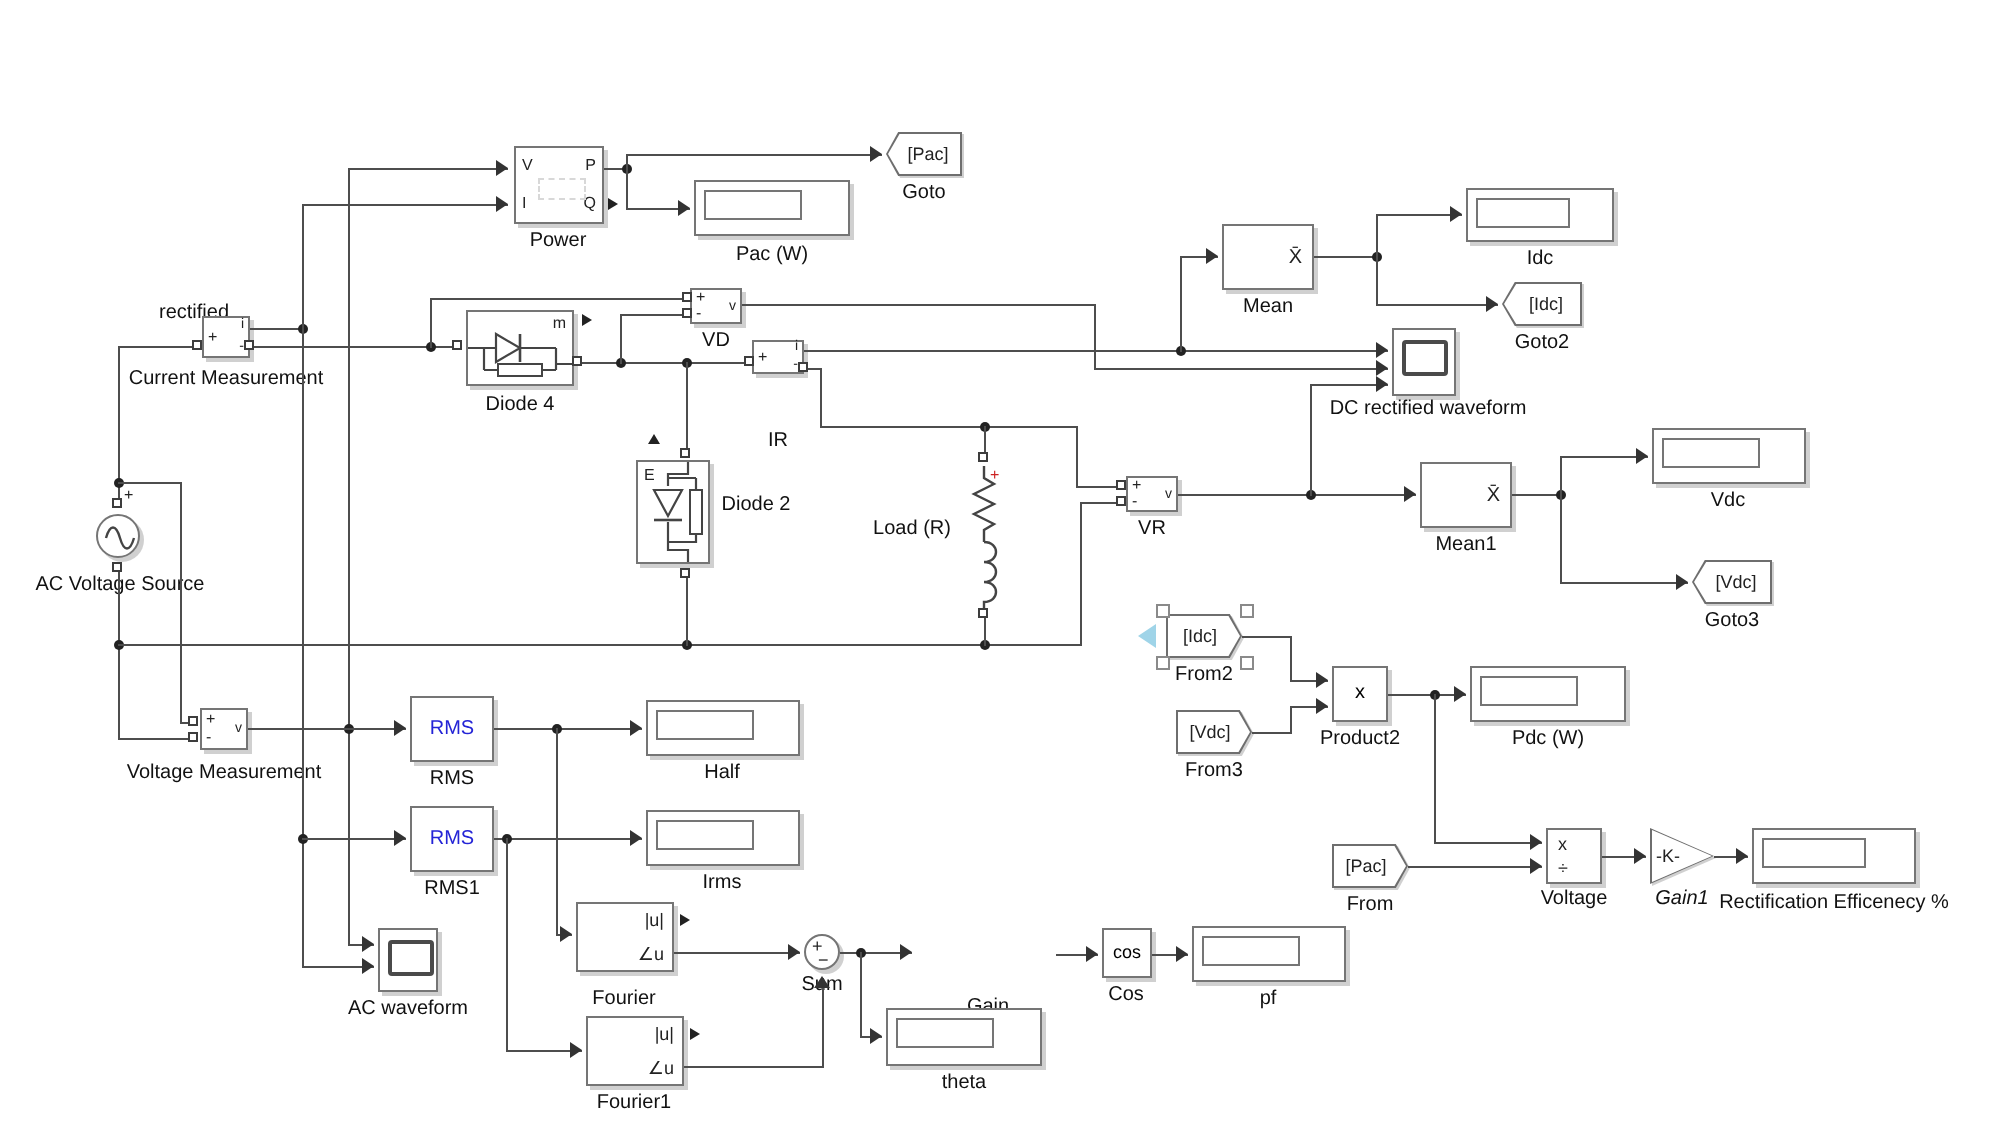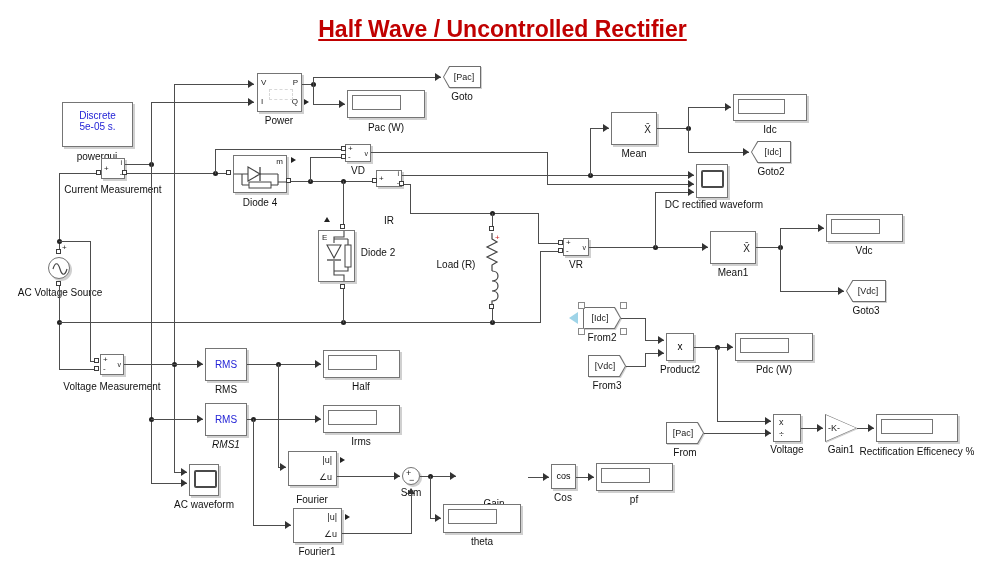--- a/index.html
+++ b/index.html
@@ -42,7 +42,6 @@
 
 <div id="canvas">
 
-  <div class="title" style="color:#c00000;">Half Wave / Uncontrolled Rectifier</div>
 
   <div class="blk" style="left:62px;top:102px;width:71px;height:45px;text-align:center;font-size:10px;padding-top:7px;">
     <div class="blue">Discrete</div>

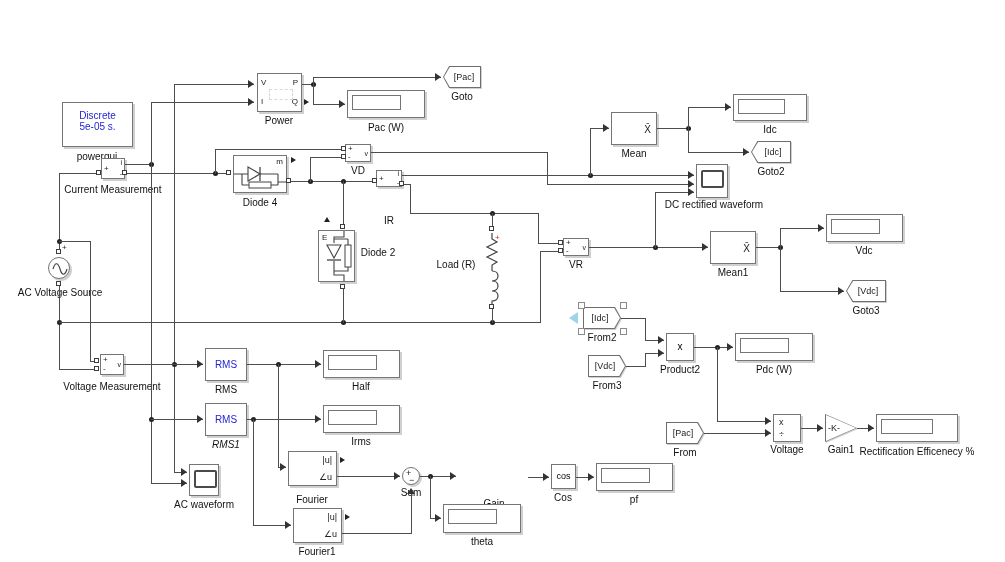--- a/index.html
+++ b/index.html
@@ -43,10 +43,6 @@
 <div id="canvas">
 
 
-  <div class="blk" style="left:62px;top:102px;width:71px;height:45px;text-align:center;font-size:10px;padding-top:7px;">
-    <div class="blue">Discrete</div>
-    <div class="blue">5e-05 s.</div>
-  </div>
   <div class="lbl" style="left:97px;top:151px;">powergui</div>
 
   <div class="blk circle" style="left:48px;top:257px;width:22px;height:22px;">

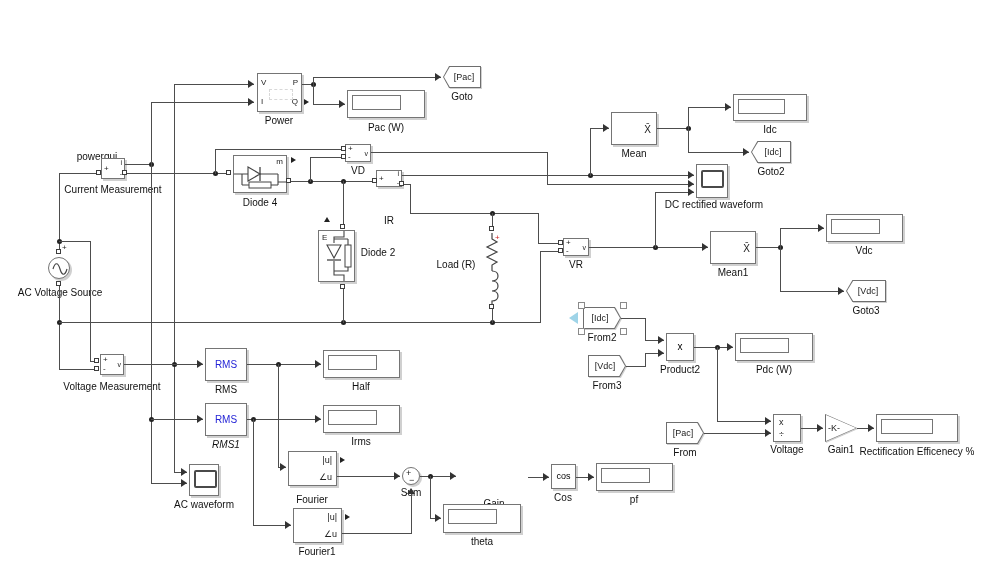--- a/index.html
+++ b/index.html
@@ -43,7 +43,7 @@
 <div id="canvas">
 
 
-  <div class="lbl" style="left:97px;top:151px;">powergui</div>
+  <div class="lbl" style="left:97px;top:151px;">rectified</div>
 
   <div class="blk circle" style="left:48px;top:257px;width:22px;height:22px;">
     <svg width="22" height="22">

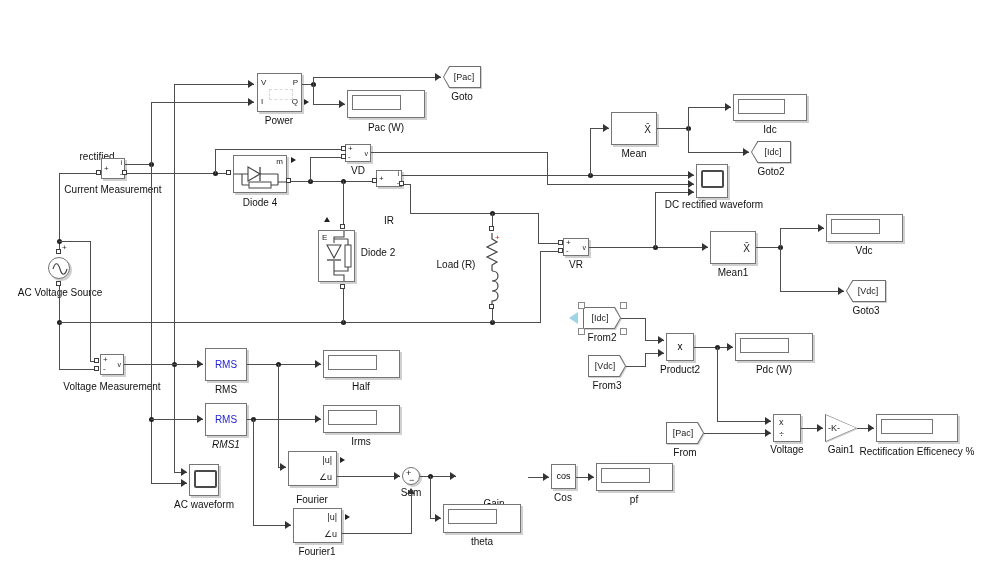--- a/index.html
+++ b/index.html
@@ -208,7 +208,7 @@
   <div class="blk" style="left:205px;top:403px;width:42px;height:33px;text-align:center;line-height:31px;font-size:10px;">
     <span class="blue">RMS</span>
   </div>
-  <div class="lbl" style="left:226px;top:439px;font-style:italic;">RMS1</div>
+  <div class="lbl" style="left:226px;top:439px;">RMS1</div>
 
   <div class="blk disp" style="left:323px;top:350px;width:77px;height:28px;">
     <div class="dval"></div>

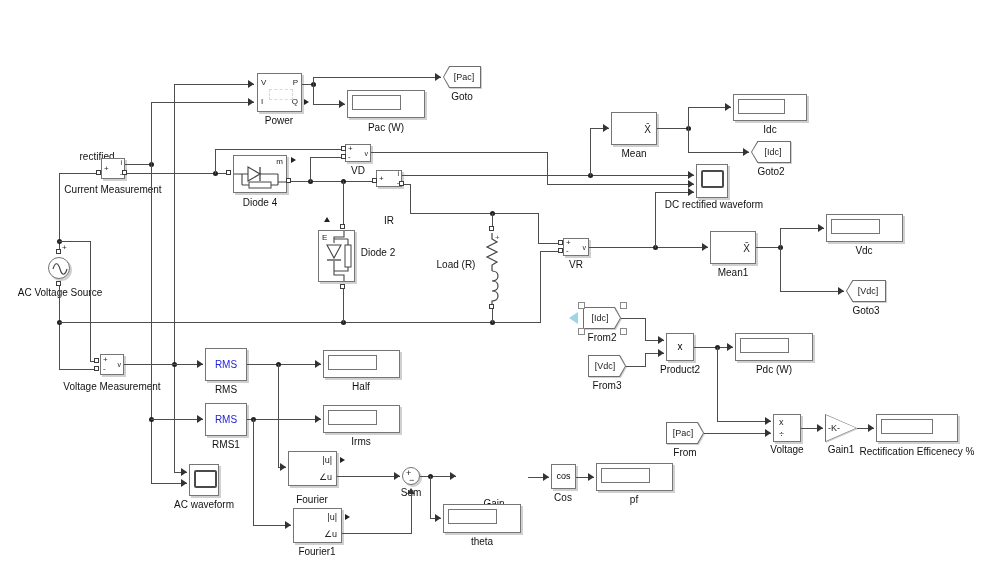--- a/index.html
+++ b/index.html
@@ -270,7 +270,7 @@
     <div class="inner"></div>
     <div class="txt" style="left:3px;">-K-</div>
   </div>
-  <div class="lbl" style="left:841px;top:444px;">Gain1</div>
+  <div class="lbl" style="left:841px;top:444px;font-style:italic;">Gain1</div>
 
   <div class="blk disp" style="left:876px;top:414px;width:82px;height:28px;">
     <div class="dval"></div>

